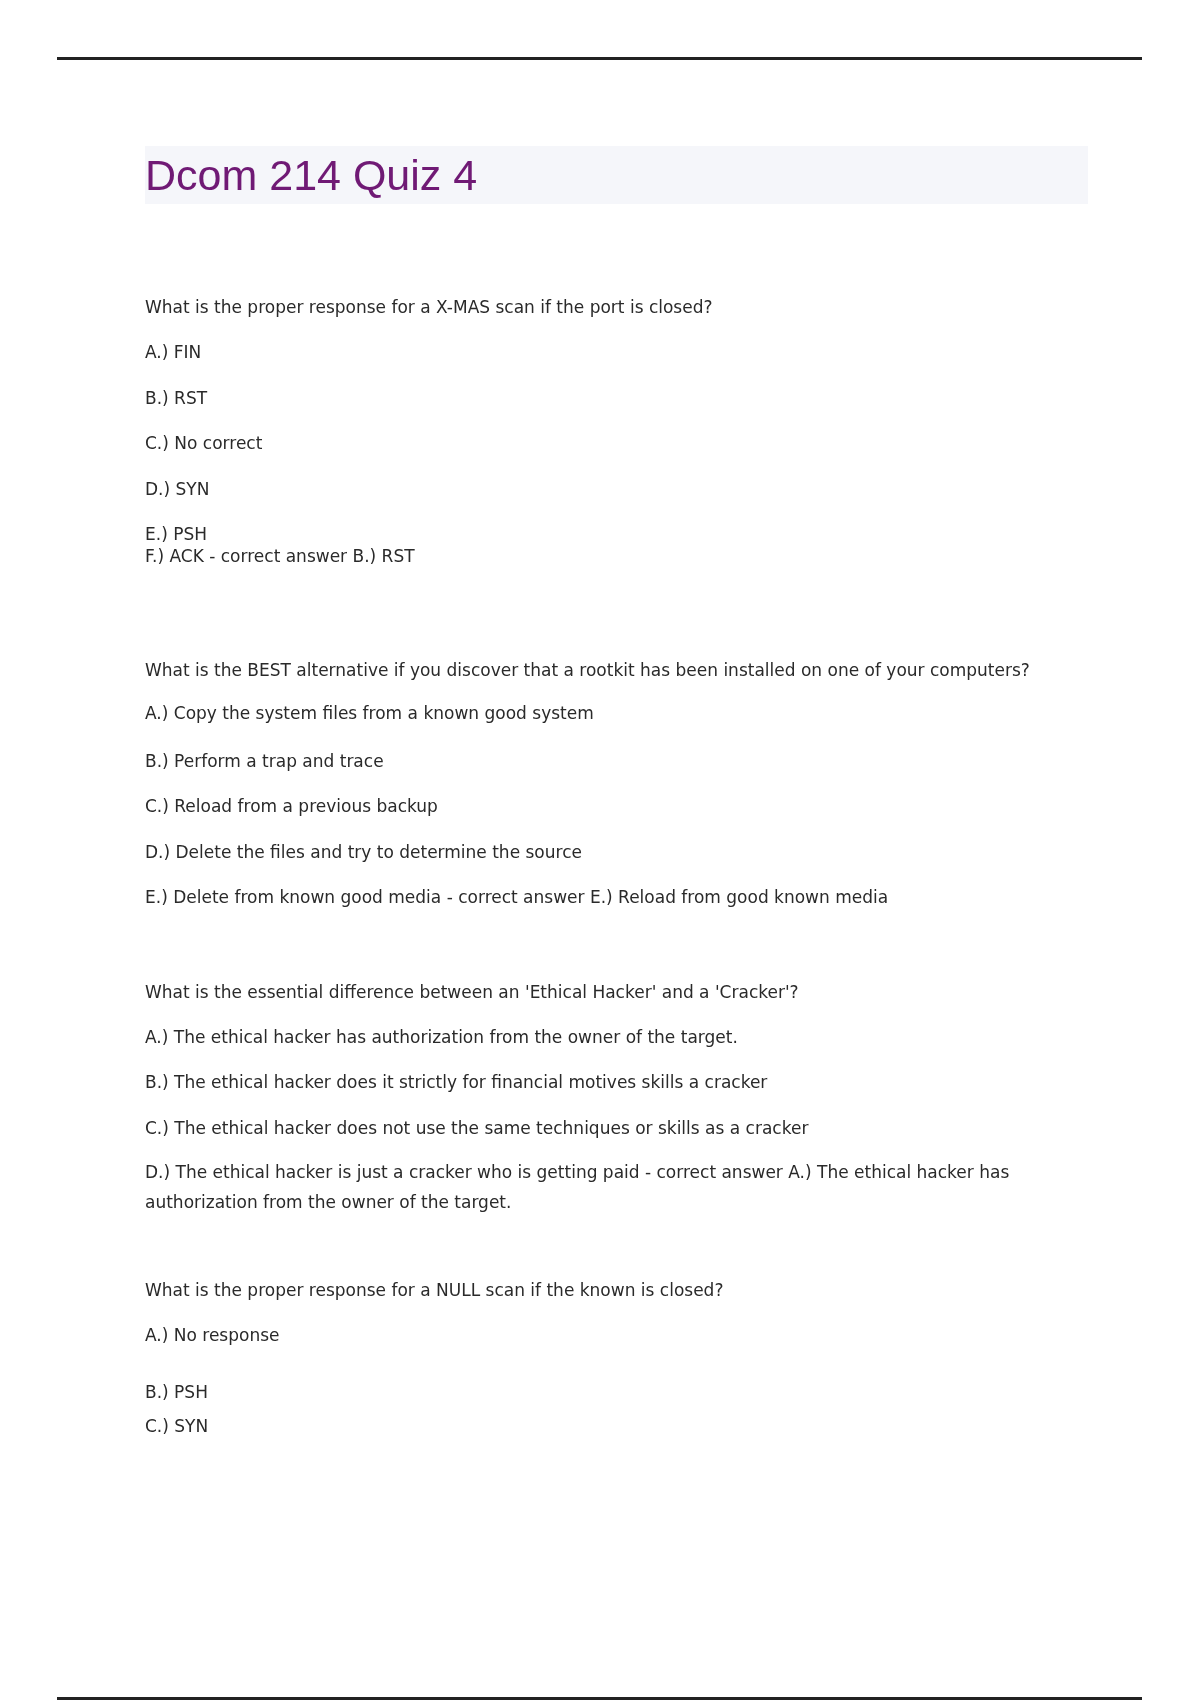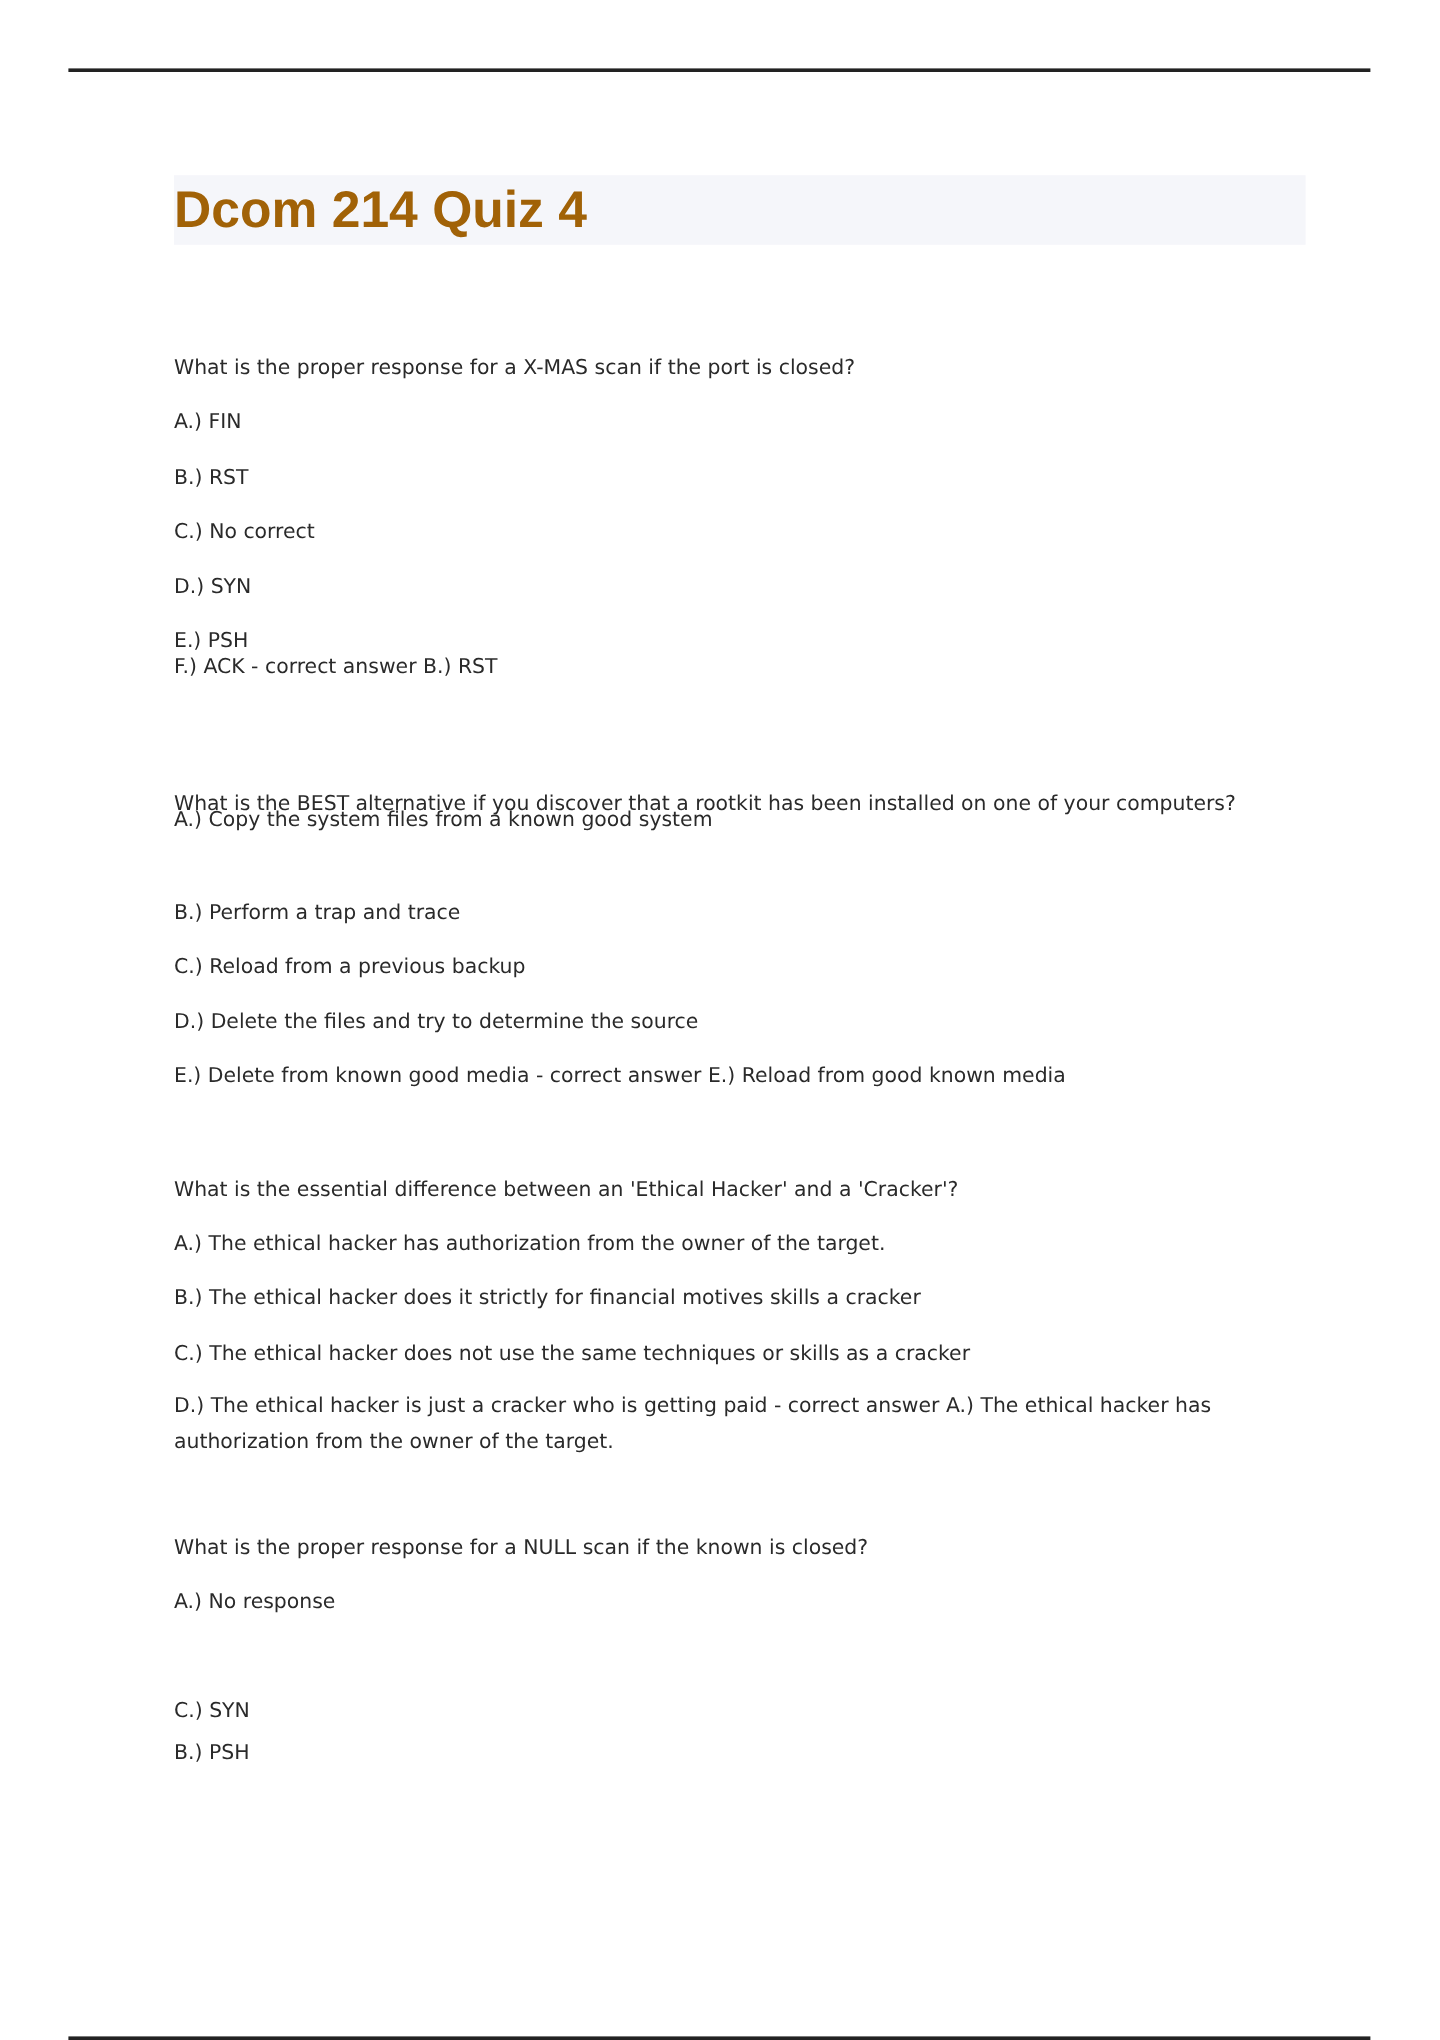--- a/index.html
+++ b/index.html
@@ -11,8 +11,8 @@
   .title-box { position: absolute; left: 145px; top: 146px; width: 943px; height: 58px;
                background: #f5f6fa; }
   .title { position: absolute; left: 145px; top: 146px; height: 58px; line-height: 58px;
-           margin: 0; font-family: "Liberation Sans", sans-serif; font-weight: bold;
-           font-size: 43px; color: #a16207; letter-spacing: 0px; }
+           margin: 0; font-family: "Liberation Sans", sans-serif; font-weight: normal;
+           font-size: 43px; color: #701a75; letter-spacing: 0px; }
   .content { position: absolute; left: 145px; top: 0; width: 930px; }
   .line { position: absolute; left: 0; width: 930px; font-size: 17px; color: #2a2a2a;
           line-height: 30px; white-space: normal; }

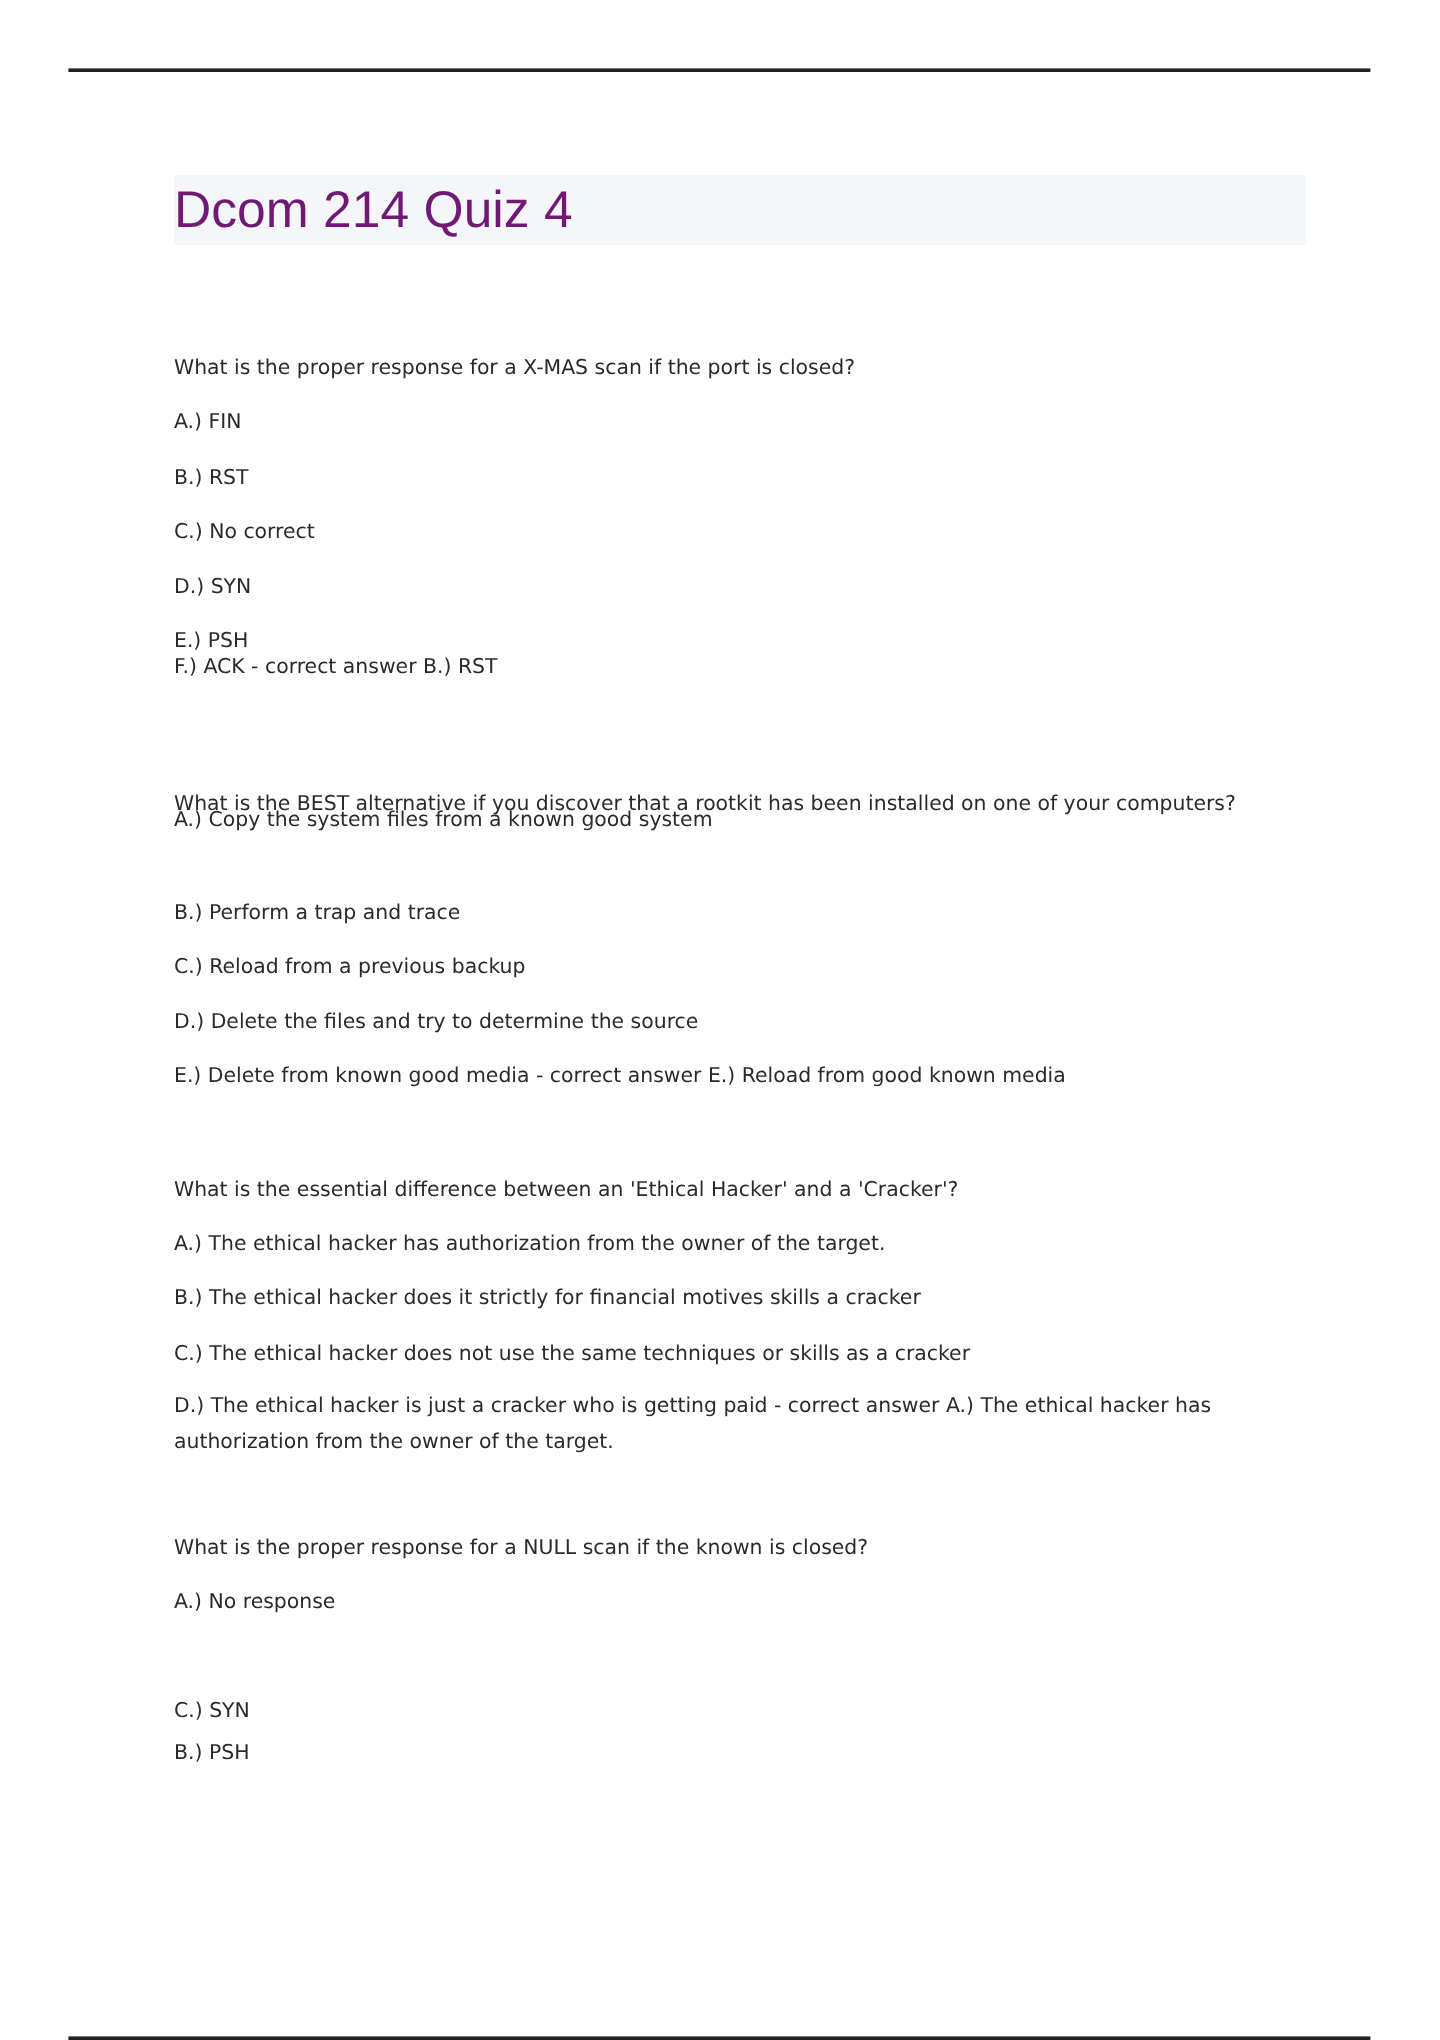--- a/index.html
+++ b/index.html
@@ -36,7 +36,7 @@
   <div class="line" style="top:541px">F.) ACK - correct answer B.) RST</div>
 
   <div class="line" style="top:655px">What is the BEST alternative if you discover that a rootkit has been installed on one of your computers?</div>
-  <div class="line" style="top:668px">A.) Copy the system files from a known good system</div>
+  <div class="line" style="top:698px">A.) Copy the system files from a known good system</div>
   <div class="line" style="top:746px">B.) Perform a trap and trace</div>
   <div class="line" style="top:791px">C.) Reload from a previous backup</div>
   <div class="line" style="top:837px">D.) Delete the files and try to determine the source</div>

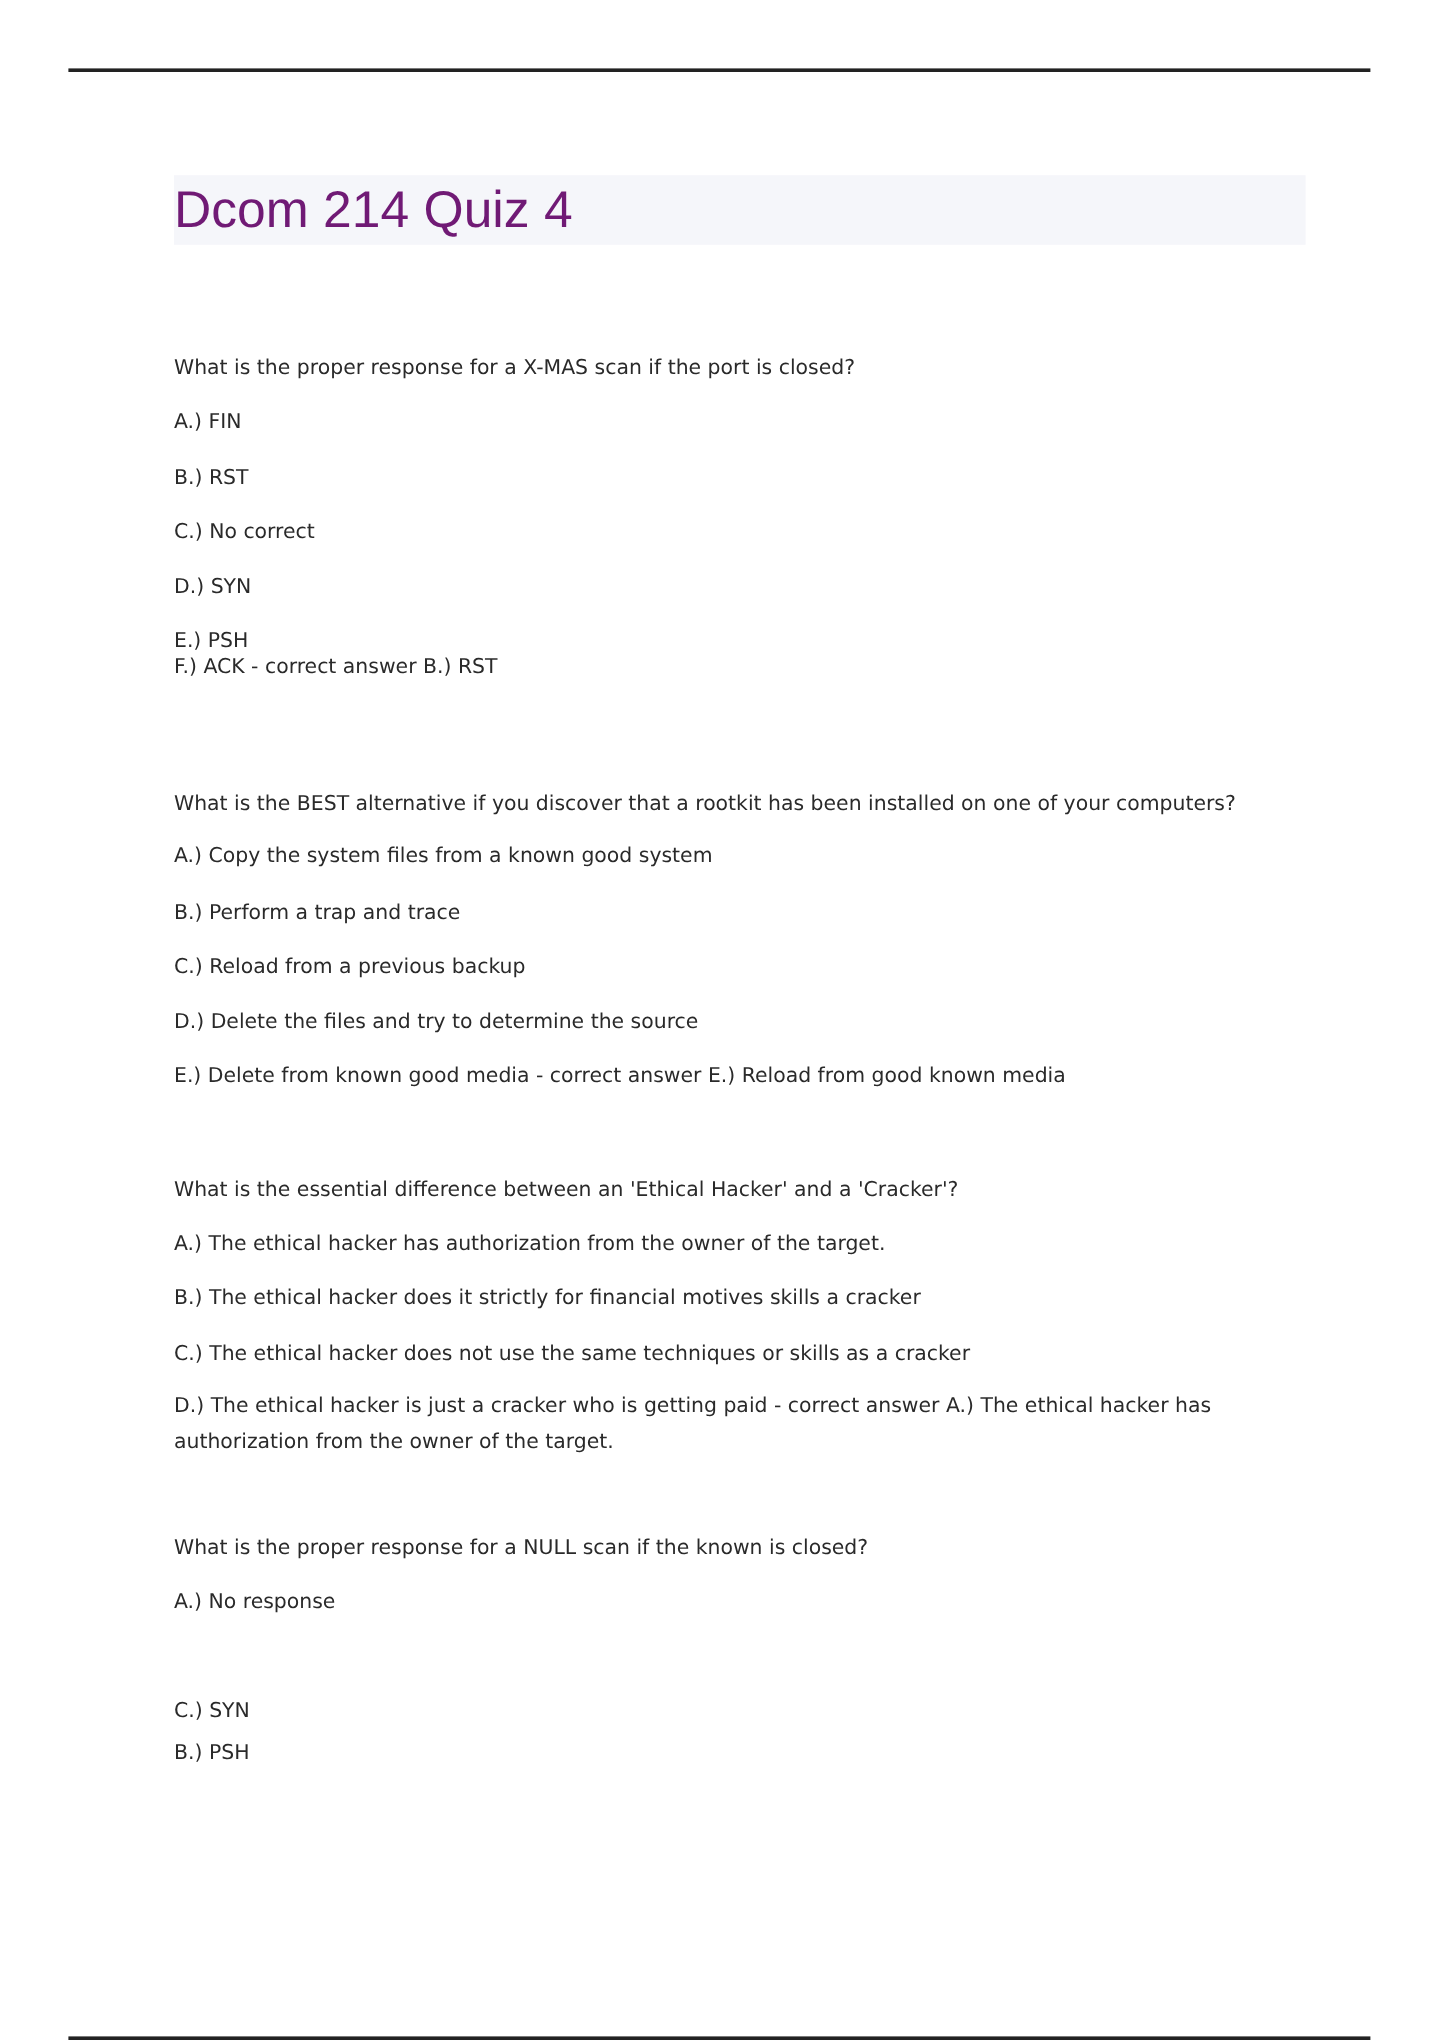--- a/index.html
+++ b/index.html
@@ -50,7 +50,7 @@
 
   <div class="line" style="top:1275px">What is the proper response for a NULL scan if the known is closed?</div>
   <div class="line" style="top:1320px">A.) No response</div>
-  <div class="line" style="top:1446px">B.) PSH</div>
+  <div class="line" style="top:1377px">B.) PSH</div>
   <div class="line" style="top:1411px">C.) SYN</div>
 </div>
 

